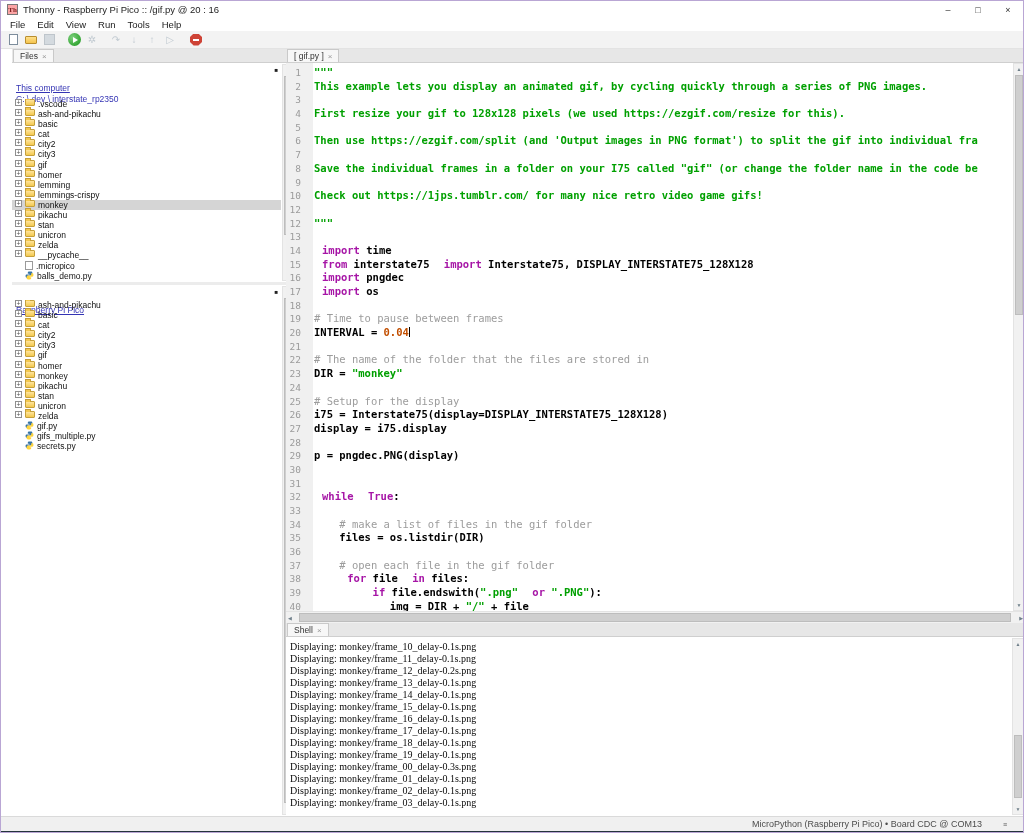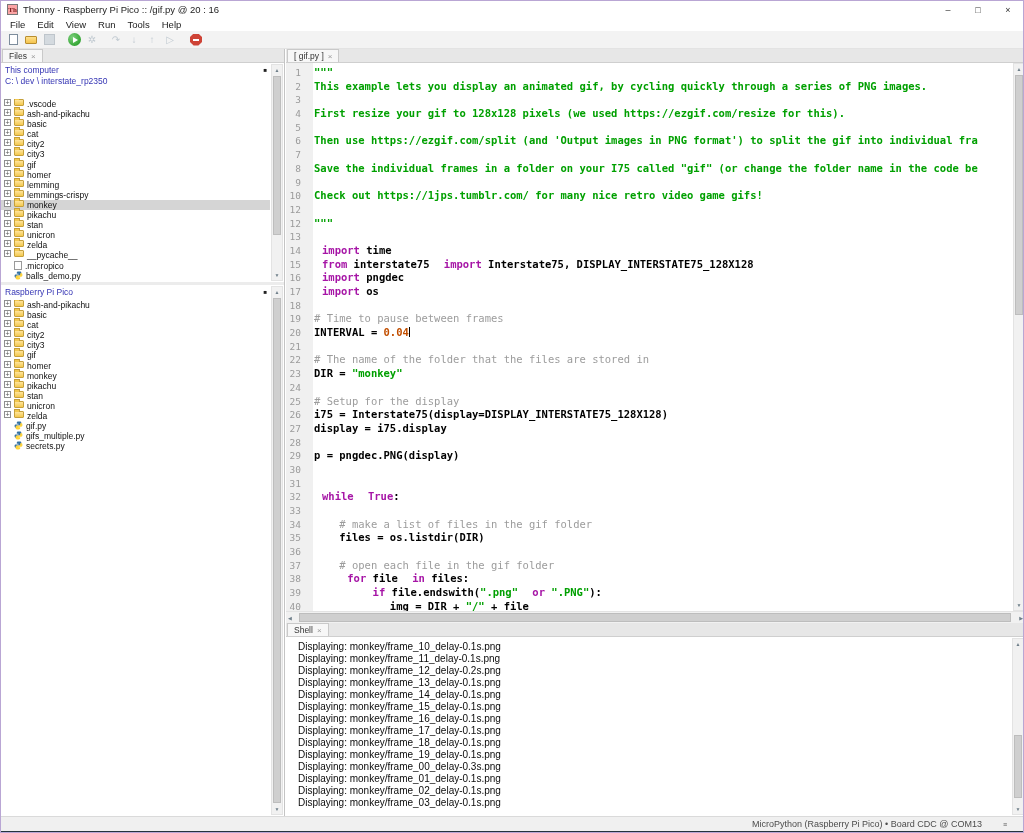--- a/index.html
+++ b/index.html
@@ -42,7 +42,7 @@
     font-size:8.5px;color:#333;display:flex;align-items:center;gap:4px;white-space:nowrap;}
   .tab-close{color:#9a9a9a;font-size:8px;}
   
-  .files-panel{position:absolute;left:0;top:0;width:284px;height:767px;border-right:1px solid #c4c4c4;background:#fff;}
+  .files-panel{position:absolute;left:11px;top:0;width:284px;height:767px;border-right:1px solid #c4c4c4;background:#fff;}
   .fp-section{position:absolute;left:0;right:0;background:#fff;overflow:hidden;}
   .fp-section.s1{top:14px;height:219px;}
   .fp-sash{position:absolute;top:233px;left:0;right:0;height:3px;background:#ececec;}

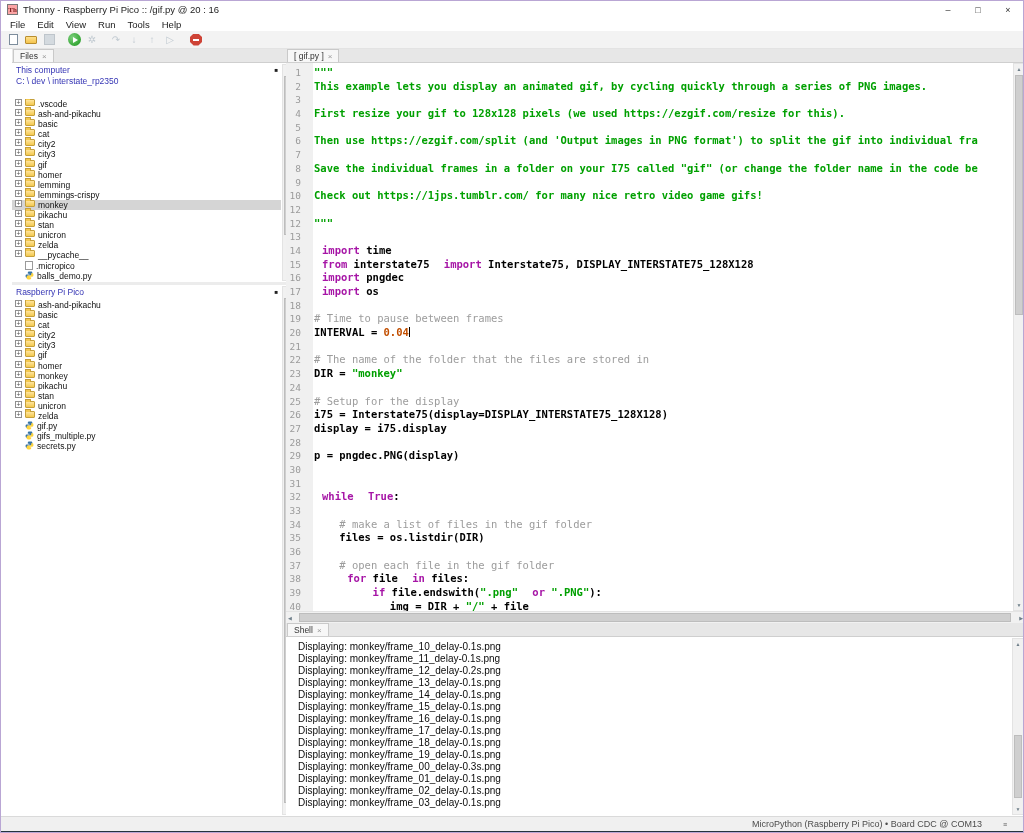--- a/index.html
+++ b/index.html
@@ -48,7 +48,7 @@
   .fp-sash{position:absolute;top:233px;left:0;right:0;height:3px;background:#ececec;}
   .fp-section.s2{top:236px;bottom:0;}
   .fp-title,.fp-path{color:#3434b4;font-size:8.5px;padding-left:4px;line-height:11px;white-space:nowrap;}
-  .fp-title{padding-top:2px;}
+  .fp-title{padding-top:20px;text-decoration:underline;}
   .menu-btn{position:absolute;right:17px;top:4px;font-size:6px;color:#222;line-height:6px;}
   .tree{position:absolute;left:0;right:14px;overflow:hidden;}
   .s1 .tree{top:36px;bottom:0;}

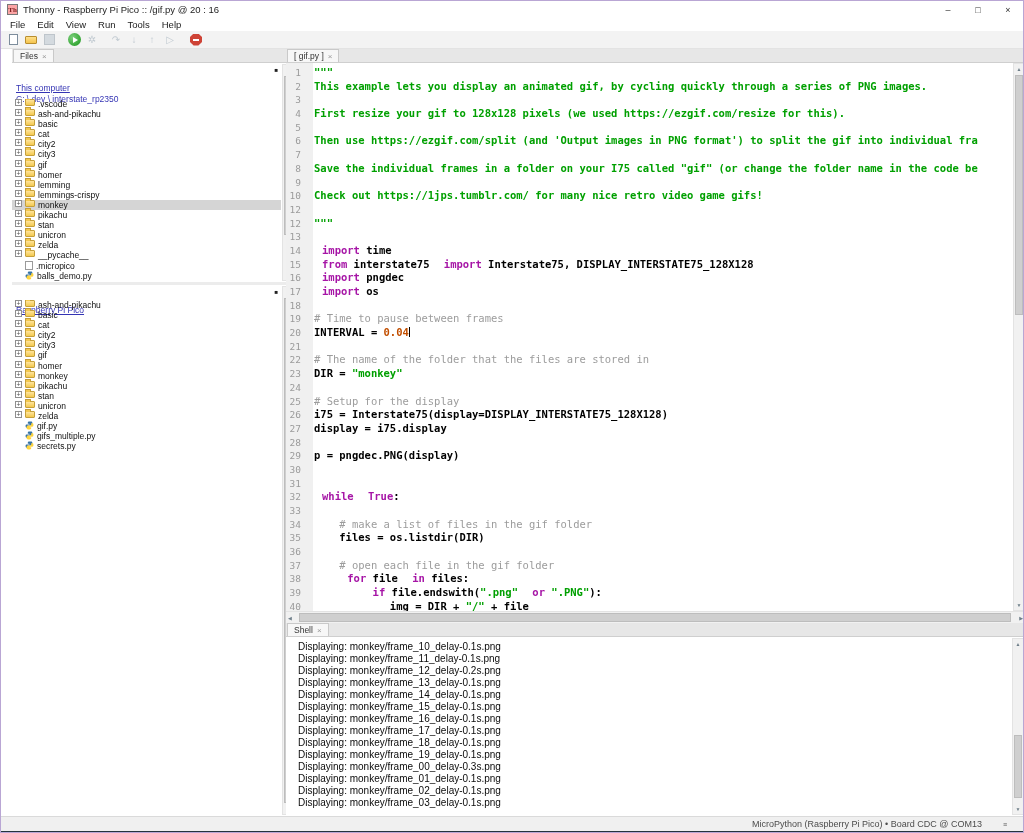--- a/index.html
+++ b/index.html
@@ -87,7 +87,7 @@
   .shell-tabbar{position:absolute;top:574px;left:0;right:0;}
   .shell{position:absolute;top:588px;left:0;right:0;bottom:0;background:#fff;overflow:hidden;}
   #shelllines{position:absolute;left:0;top:4px;right:14px;}
-  .sl{height:12px;padding-left:12px;font-family:Liberation Sans, sans-serif;font-size:10px;line-height:12px;color:#0a0a0a;white-space:pre;}
+  .sl{height:12px;padding-left:4px;font-family:Liberation Serif, serif;font-size:10px;line-height:12px;color:#0a0a0a;white-space:pre;}
   
   .statusbar{position:absolute;top:815px;left:0;right:0;height:15px;background:#f0f0f0;border-top:1px solid #dadada;
     display:flex;align-items:center;justify-content:flex-end;gap:21px;padding-right:16px;}

